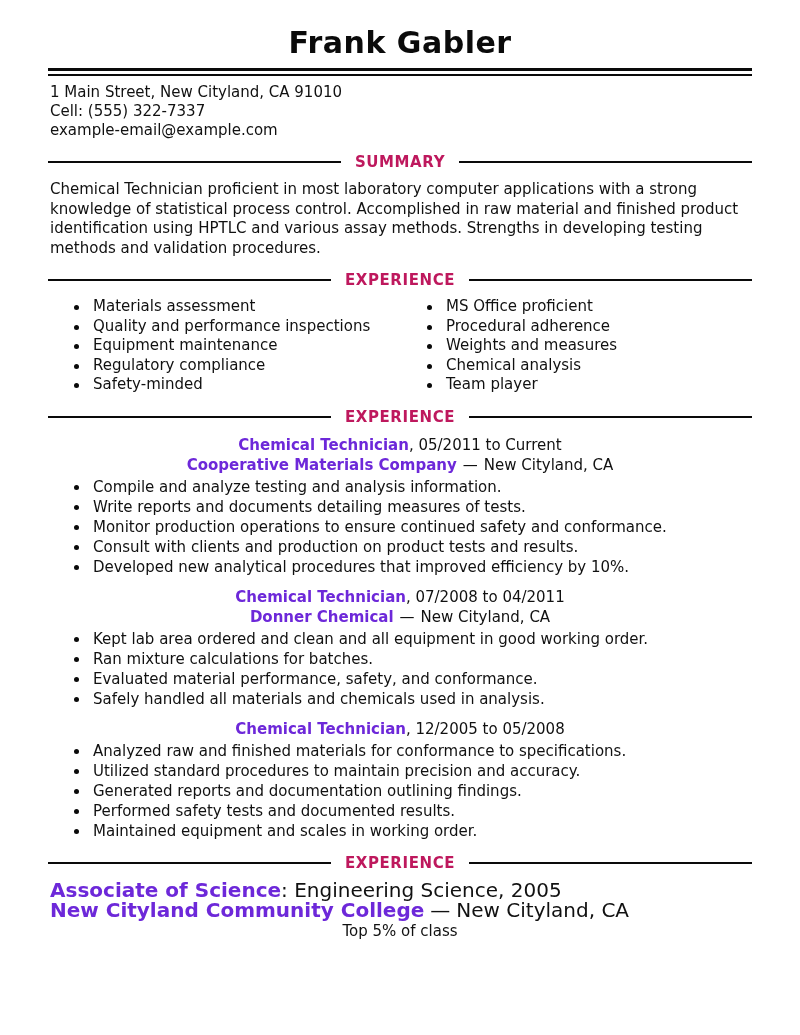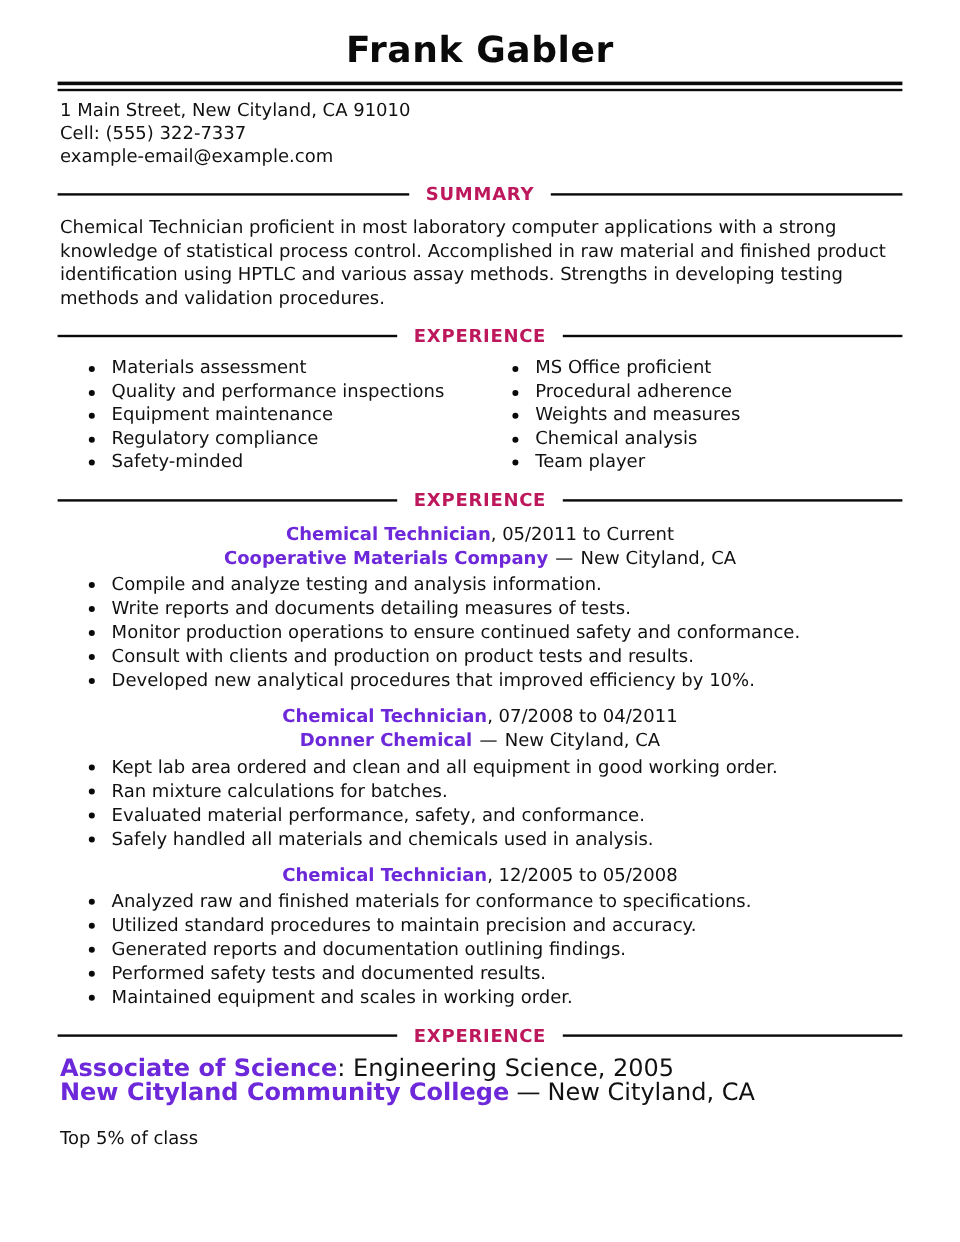--- a/index.html
+++ b/index.html
@@ -116,8 +116,8 @@
   .edu-note {
     font-size: 15px;
     line-height: 20px;
-    margin-top: 18px;
-    text-align: left;
+    margin-top: 1px;
+    text-align: center;
   }
 </style>
 </head>

